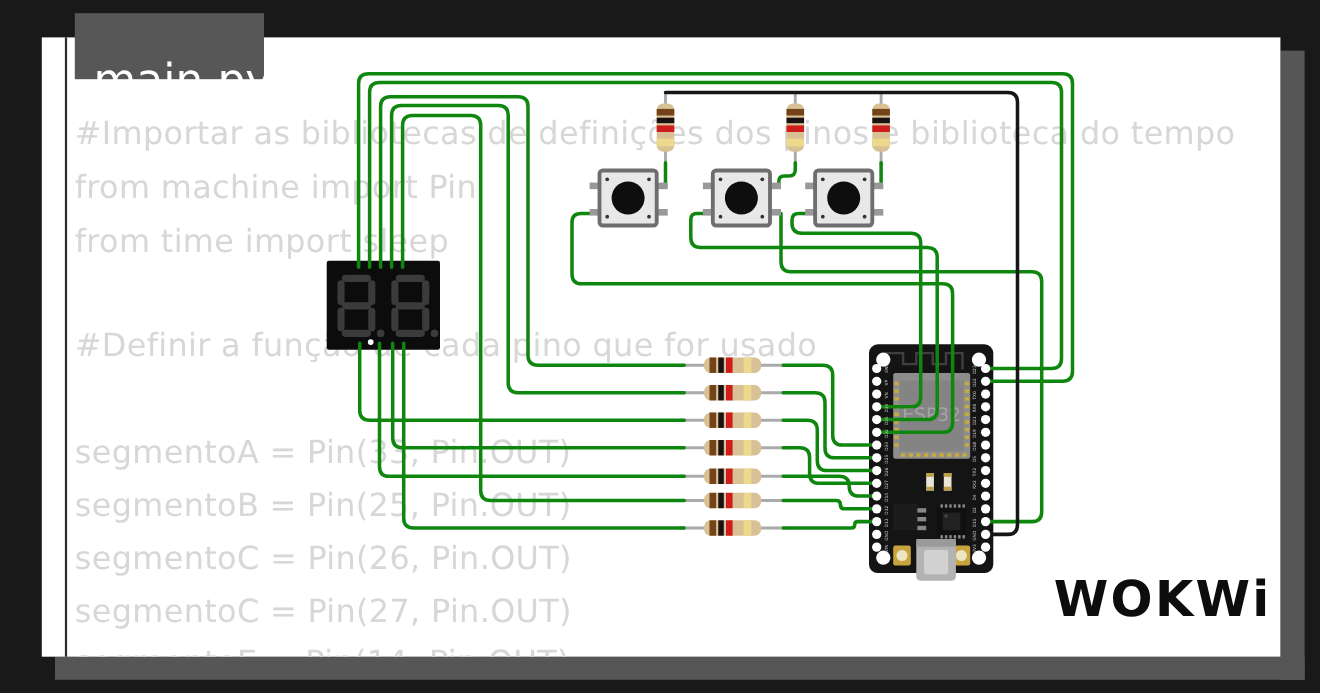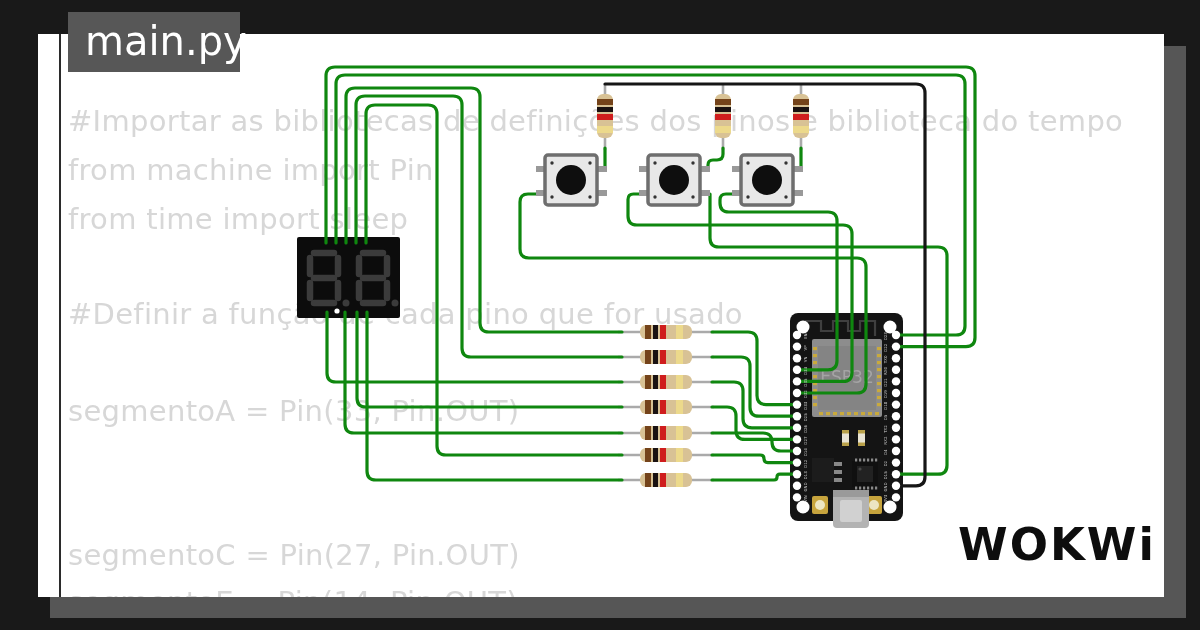--- a/index.html
+++ b/index.html
@@ -10,7 +10,7 @@
   .card{position:absolute;left:38px;top:34px;width:1126px;height:563px;background:#ffffff;overflow:hidden;}
   .left-rule{position:absolute;left:59px;top:34px;width:2px;height:563px;background:#2b2b2b;}
   .file-tab{position:absolute;left:68px;top:12px;width:172px;height:60px;background:#575757;z-index:5;}
-  .file-tab span{display:block;padding-left:17px;line-height:58px;font-size:40px;color:#ffffff;}
+  .file-tab span{display:block;padding-left:17px;line-height:58px;font-size:40px;color:#ffffff;margin-top:32px;}
   .code-line{position:absolute;left:30px;white-space:pre;font-size:29px;color:#d7d7d7;letter-spacing:0.3px;}
   #circuit{position:absolute;left:0;top:0;width:1200px;height:464px;z-index:3;}
   .wokwi-logo{position:absolute;left:958px;top:516px;width:196px;height:58px;z-index:4;

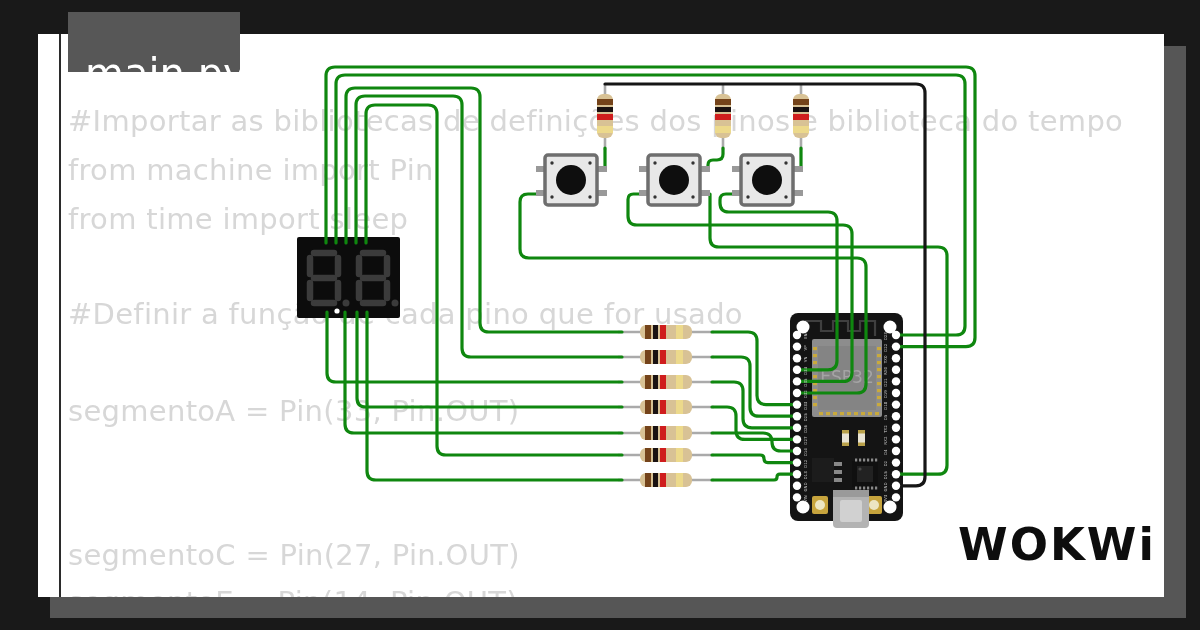--- a/index.html
+++ b/index.html
@@ -28,6 +28,7 @@
   <div class="code-line" style="top:168px">from time import sleep</div>
   <div class="code-line" style="top:263px">#Definir a função de cada pino que for usado</div>
   <div class="code-line" style="top:360px">segmentoA = Pin(33, Pin.OUT)</div>
+  <div class="code-line" style="top:408px">segmentoB = Pin(25, Pin.OUT)</div>
   <div class="code-line" style="top:504px">segmentoC = Pin(27, Pin.OUT)</div>
   <div class="code-line" style="top:551px">segmentoE = Pin(14, Pin.OUT)</div>
 </div>

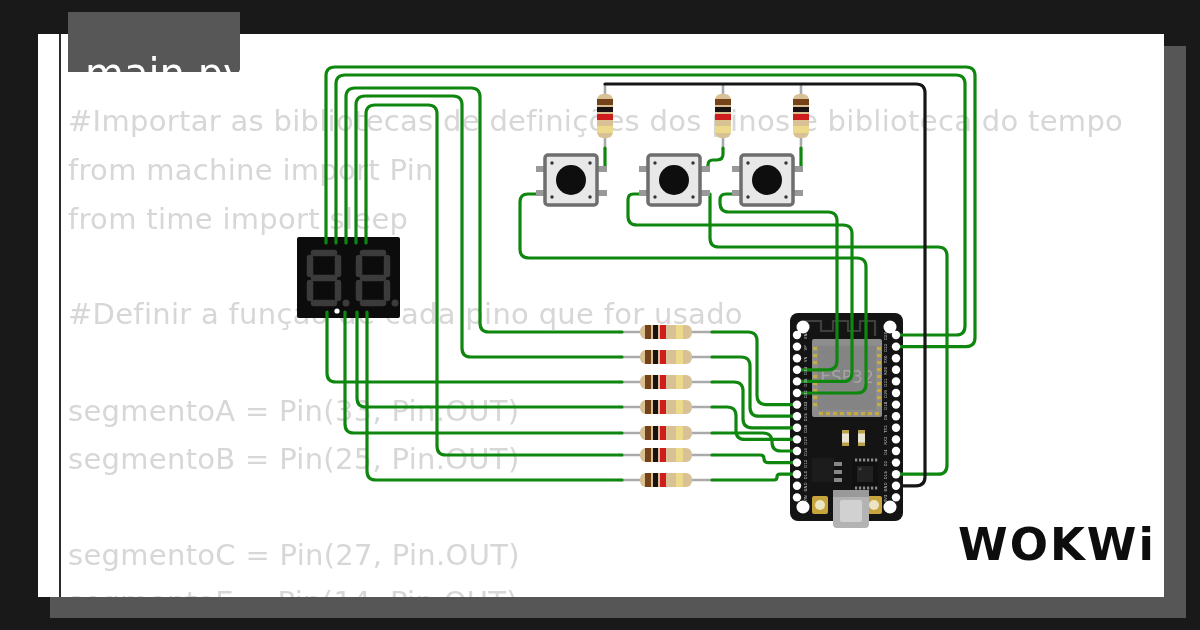--- a/index.html
+++ b/index.html
@@ -29,6 +29,7 @@
   <div class="code-line" style="top:263px">#Definir a função de cada pino que for usado</div>
   <div class="code-line" style="top:360px">segmentoA = Pin(33, Pin.OUT)</div>
   <div class="code-line" style="top:408px">segmentoB = Pin(25, Pin.OUT)</div>
+  <div class="code-line" style="top:456px">segmentoC = Pin(26, Pin.OUT)</div>
   <div class="code-line" style="top:504px">segmentoC = Pin(27, Pin.OUT)</div>
   <div class="code-line" style="top:551px">segmentoE = Pin(14, Pin.OUT)</div>
 </div>

